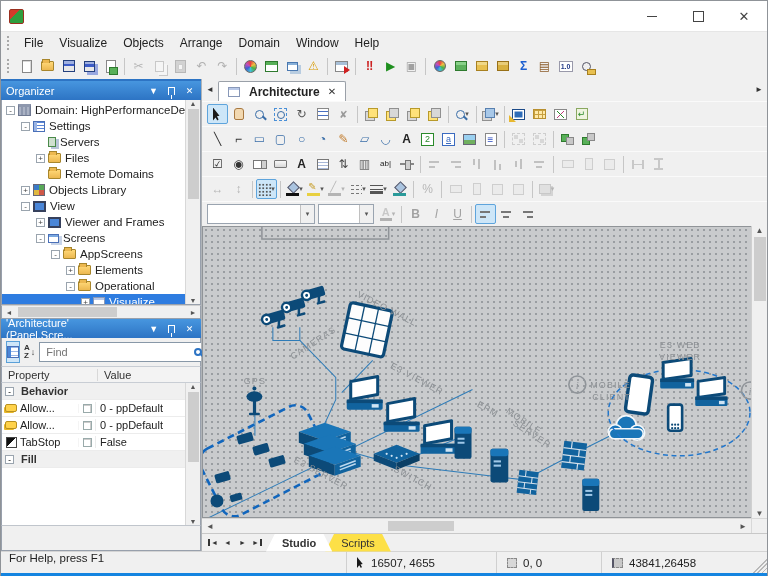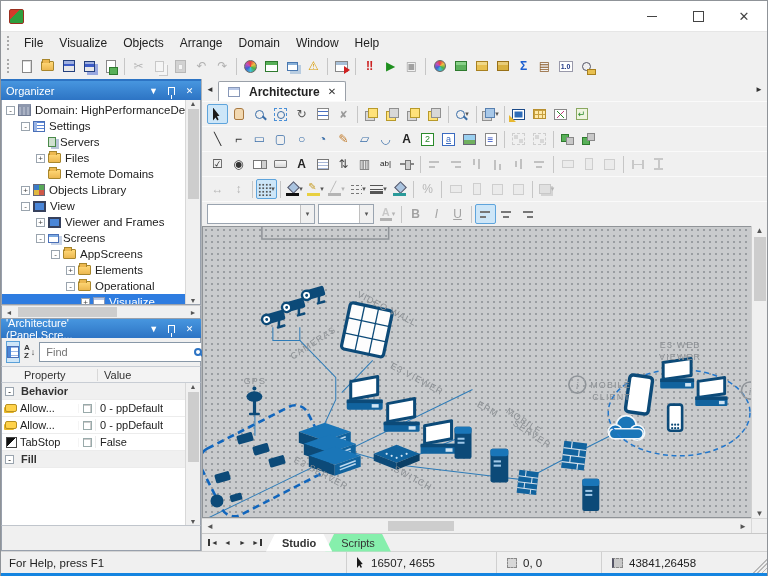--- a/index.html
+++ b/index.html
@@ -178,7 +178,7 @@
   .magblue{width:8px;height:8px;border:2px solid #2d74c4;border-radius:50%;position:relative;flex:none;margin-right:2px}
   .magblue::after{content:"";position:absolute;width:5px;height:2px;background:#2d74c4;right:-4px;bottom:-2px;transform:rotate(45deg)}
   .pcols{height:17px;background:#f3f3f3;border:1px solid #98a0ac;border-top:1px solid #c8cdd4;border-bottom:1px solid #c8cdd4;display:flex;align-items:center;font-size:11px;color:#333;flex:none}
-  .pcols .c1{width:96px;padding-left:22px;border-right:1px solid #d8d8d8}
+  .pcols .c1{width:96px;padding-left:6px;border-right:1px solid #d8d8d8}
   .pcols .c2{padding-left:6px}
   .pgrid{height:142px;background:#fff;border-left:1px solid #98a0ac;border-right:1px solid #98a0ac;position:relative;overflow:hidden;padding-right:15px;flex:none}
   .prow{height:17px;display:flex;align-items:center;border-bottom:1px solid #ececec;font-size:11px}

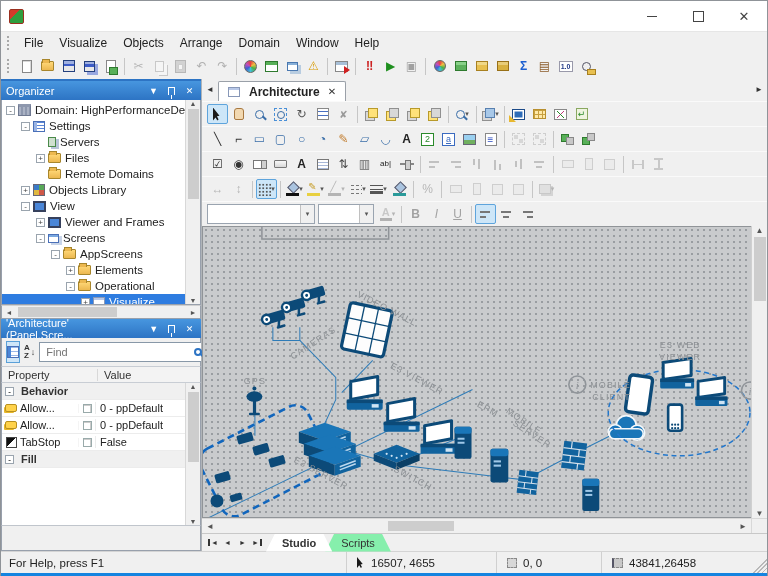--- a/index.html
+++ b/index.html
@@ -223,7 +223,7 @@
   .navb{width:15px;height:14px;display:flex;align-items:center;justify-content:center;font-size:7px;color:#333}
   .navb .bar{width:2px;height:7px;background:#333;margin:0 1px}
   .stabs{display:flex;margin-left:8px;height:18px}
-  .stab{height:18px;display:flex;align-items:center;padding:0 16px;background:#86efac;clip-path:polygon(9px 0,calc(100% - 9px) 0,100% 100%,0 100%);margin-left:-7px;color:#333}
+  .stab{height:18px;display:flex;align-items:center;padding:0 16px;background:#fde047;clip-path:polygon(9px 0,calc(100% - 9px) 0,100% 100%,0 100%);margin-left:-7px;color:#333}
   .stab.active{background:#fff;font-weight:bold;z-index:2}
 
   

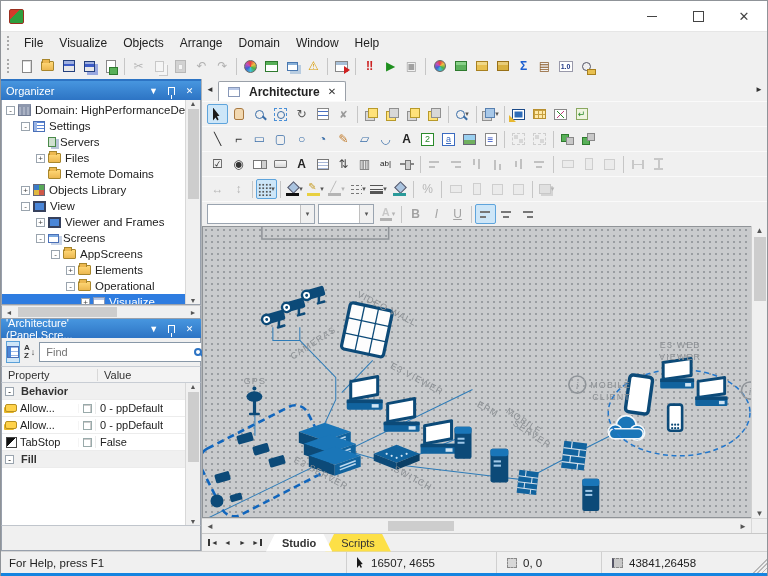--- a/index.html
+++ b/index.html
@@ -227,7 +227,7 @@
   .stab.active{background:#fff;font-weight:bold;z-index:2}
 
   
-  .statusbar{height:22px;background:#f0f0f0;border-top:1px solid #d4d4d4;display:flex;align-items:center;font-size:11.5px;color:#222;flex:none}
+  .statusbar{height:22px;background:#f0f0f0;border-top:1px solid #d4d4d4;display:flex;align-items:flex-start;font-size:11.5px;color:#222;flex:none}
   .s-help{flex:1;padding-left:8px}
   .sseg{border-left:1px solid #d0d0d0;height:100%;display:flex;align-items:center;gap:6px;padding:0 10px}
   .s-pos{width:150px}.s-origin{width:105px}.s-size{width:150px}

